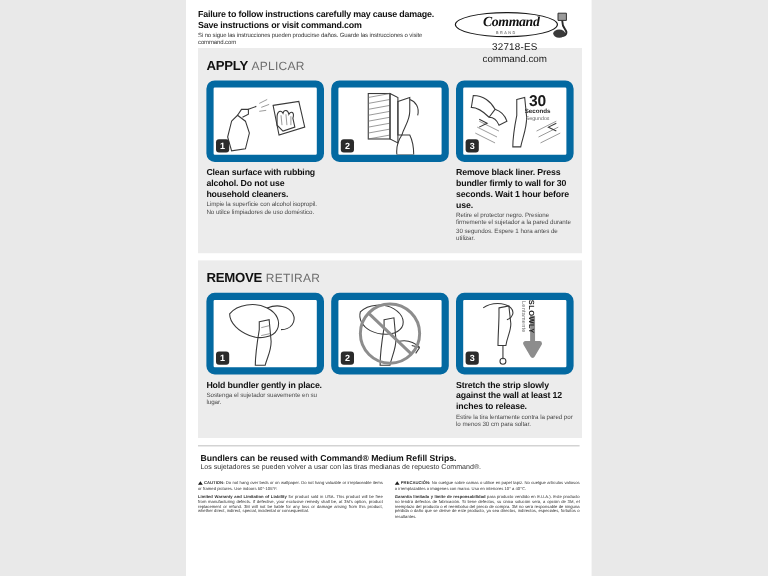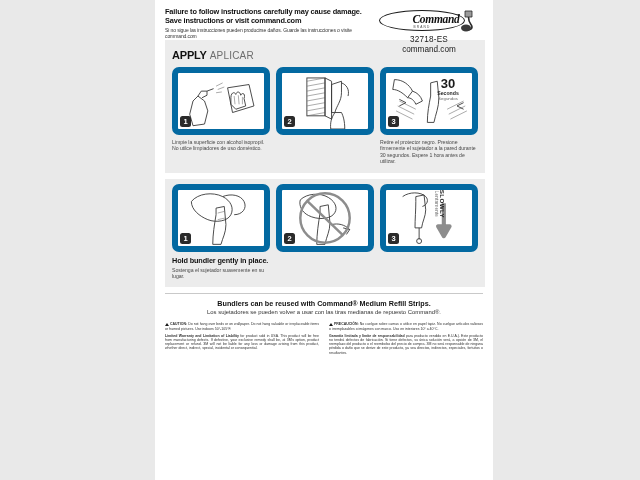--- a/index.html
+++ b/index.html
@@ -35,7 +35,7 @@
     background: #fff;
   }
   .logo-word {
-    position: absolute; left: 20px; top: 5px; width: 86px;
+    position: absolute; left: 10px; top: 5px; width: 86px;
     font-family: "Liberation Serif", serif;
     font-size: 11.5px; font-weight: bold; font-style: italic;
     color: #111; text-align: center; letter-spacing: -0.3px;

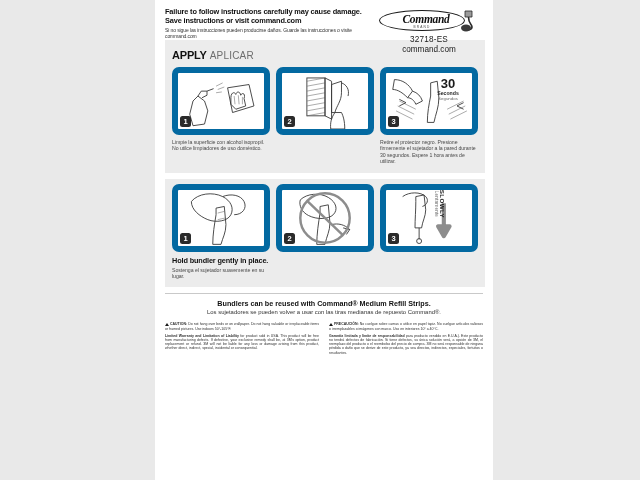--- a/index.html
+++ b/index.html
@@ -183,6 +183,7 @@
           <div class="badge">1</div>
         </div>
         <div class="txt">
+          <div class="t-en">Clean surface with rubbing alcohol. Do not use household cleaners.</div>
           <div class="t-es">Limpie la superficie con alcohol isopropil. No utilce limpiadores de uso doméstico.</div>
         </div>
       </div>

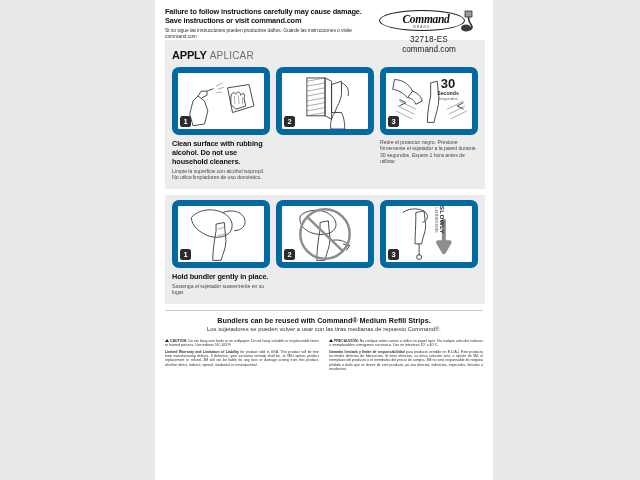--- a/index.html
+++ b/index.html
@@ -222,6 +222,7 @@
           <div class="badge">3</div>
         </div>
         <div class="txt">
+          <div class="t-en">Remove black liner. Press bundler firmly to wall for 30 seconds. Wait 1 hour before use.</div>
           <div class="t-es">Retire el protector negro. Presione firmemente el sujetador a la pared durante 30 segundos. Espere 1 hora antes de utilizar.</div>
         </div>
       </div>

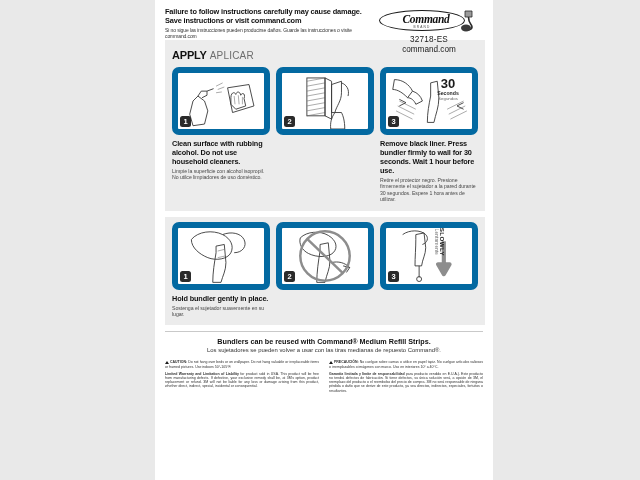--- a/index.html
+++ b/index.html
@@ -231,6 +231,9 @@
   </div>
 
   <div class="panel">
+    <div class="sect-head">
+      <span class="sect-en">REMOVE</span><span class="sect-es">RETIRAR</span>
+    </div>
     <div class="steps">
 
       <div class="step">

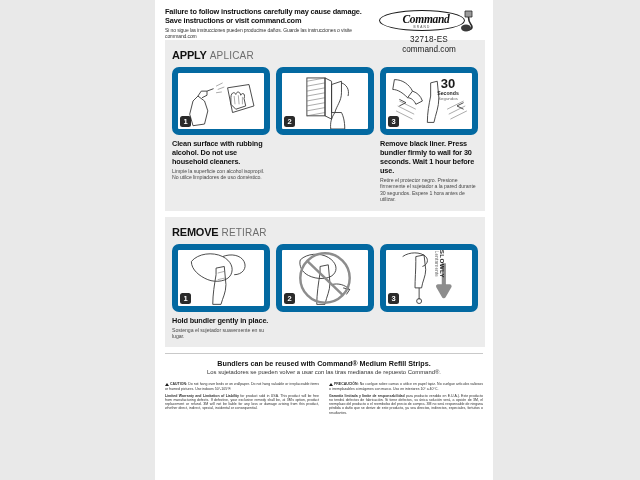--- a/index.html
+++ b/index.html
@@ -286,6 +286,10 @@
           </div>
           <div class="badge">3</div>
         </div>
+        <div class="txt">
+          <div class="t-en">Stretch the strip slowly against the wall at least 12 inches to release.</div>
+          <div class="t-es">Estire la tira lentamente contra la pared por lo menos 30 cm para soltar.</div>
+        </div>
       </div>
 
     </div>

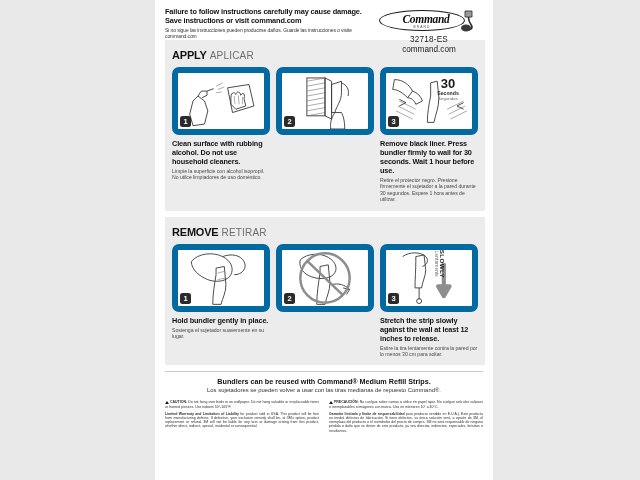--- a/index.html
+++ b/index.html
@@ -114,7 +114,7 @@
 
   
   .rule { margin: 2px 10px 0 10px; border-top: 1px solid #c9c9c9; }
-  .reuse { text-align: center; padding: 5px 12px 3px 12px; }
+  .reuse { text-align: left; padding: 5px 12px 3px 12px; }
   .reuse-en {
     font-size: 7.2px; font-weight: bold; color: #111; line-height: 9px;
   }

